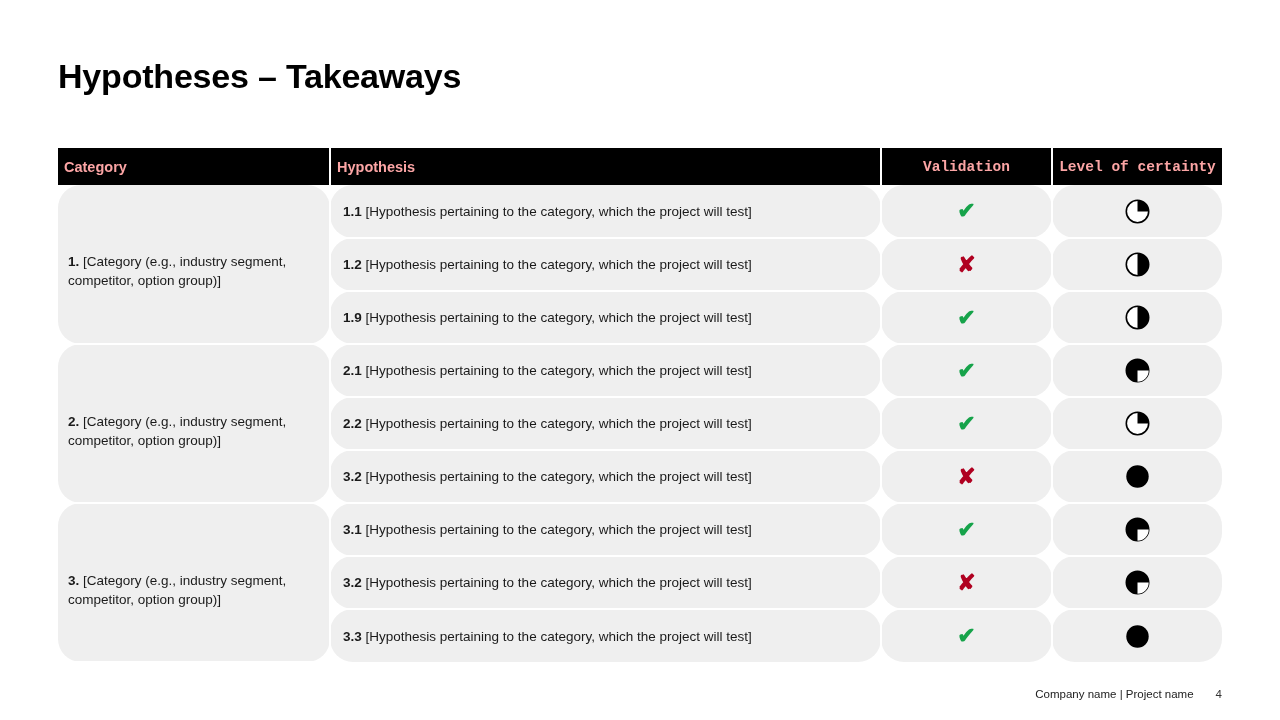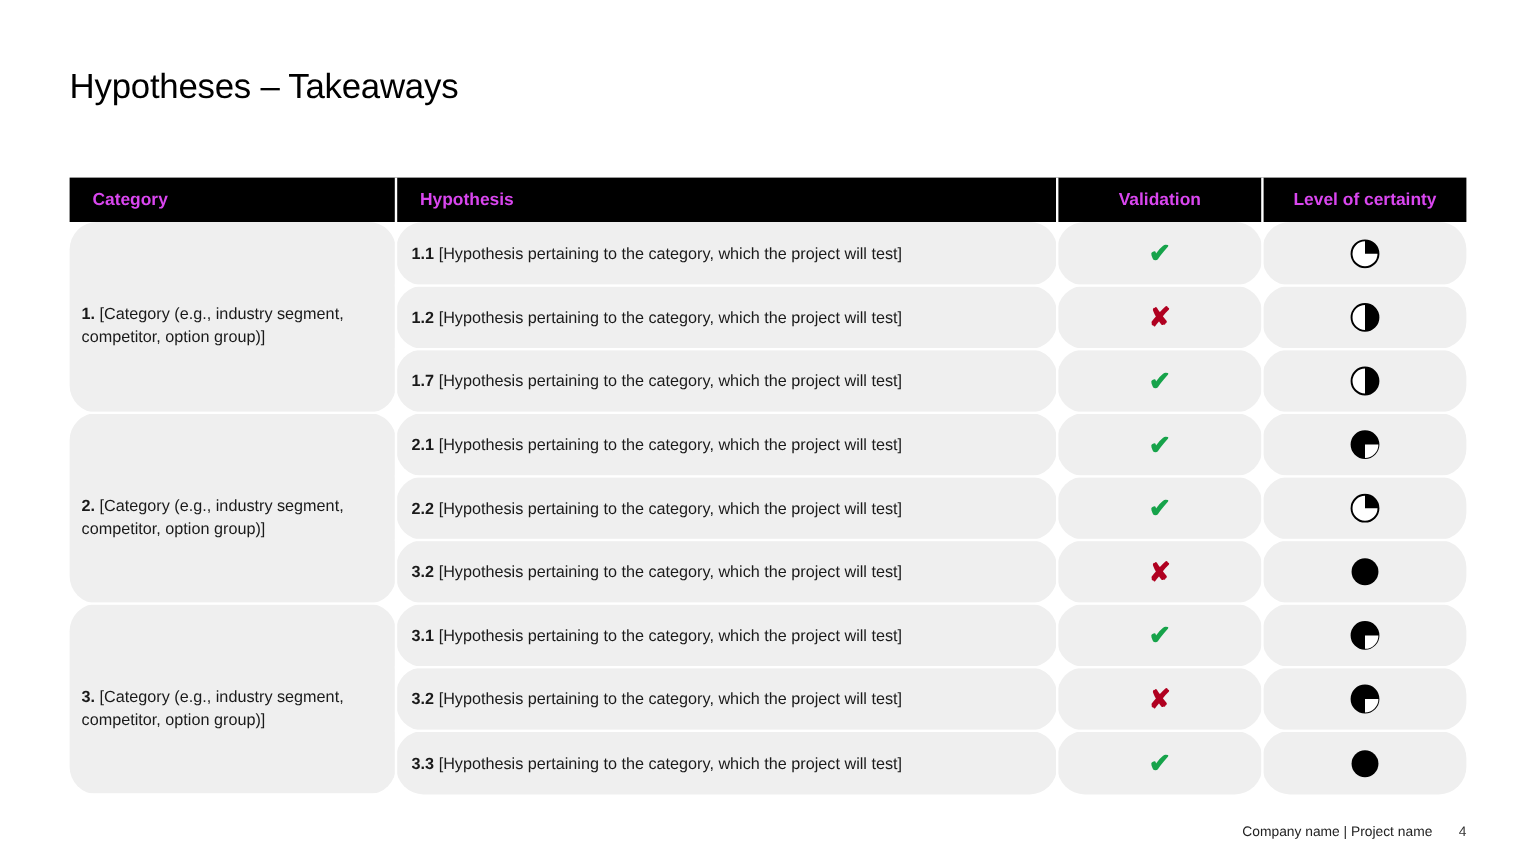--- a/index.html
+++ b/index.html
@@ -23,8 +23,8 @@
     position: absolute;
     left: 58px;
     top: 57px;
-    font-size: 29px;
-    font-weight: normal;
+    font-size: 34px;
+    font-weight: bold;
     letter-spacing: -0.2px;
     color: #000000;
   }

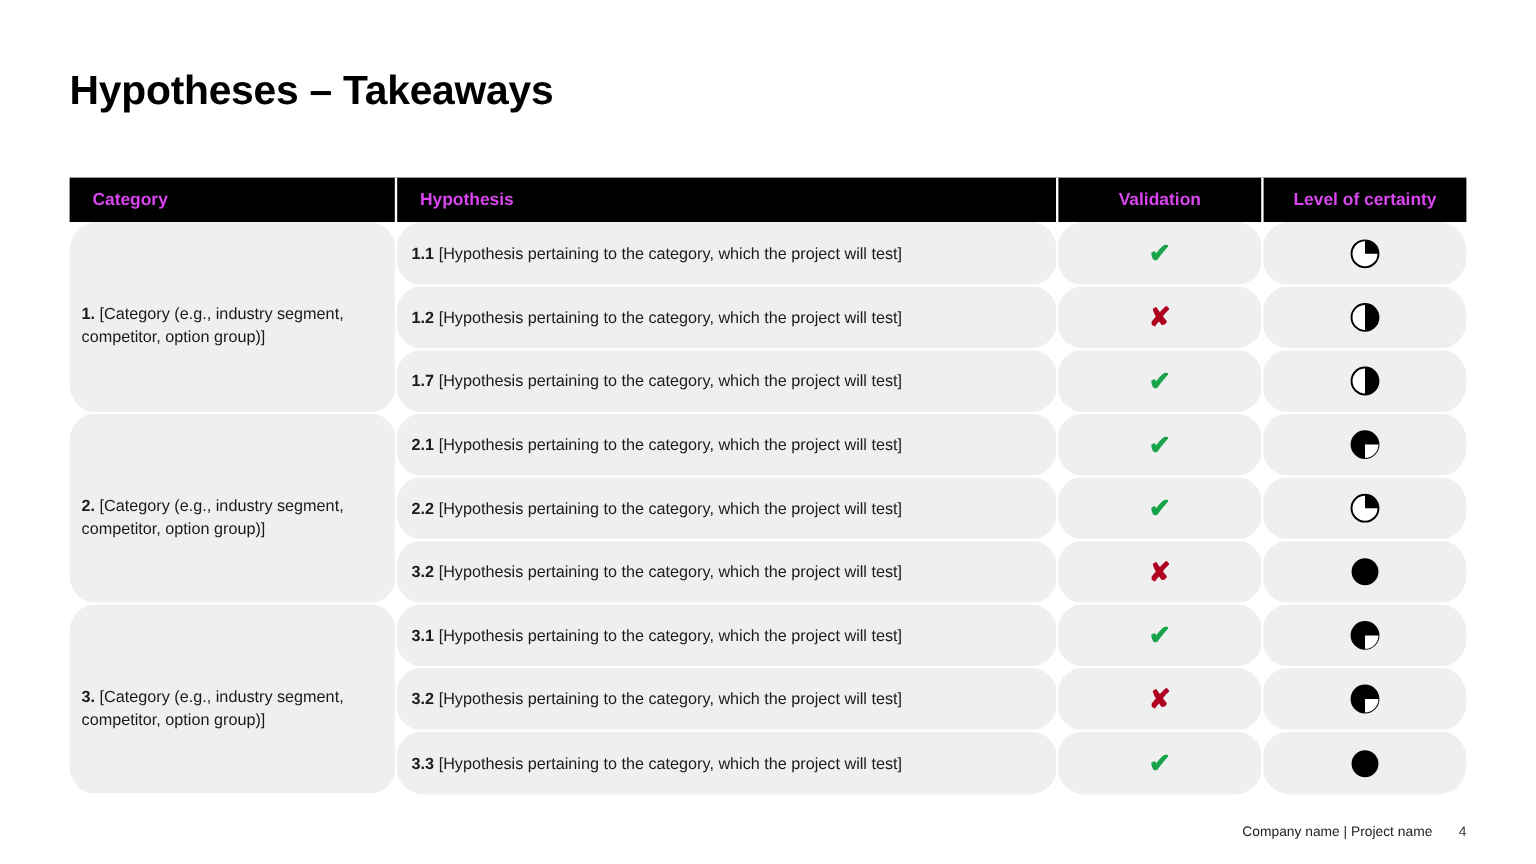--- a/index.html
+++ b/index.html
@@ -43,11 +43,11 @@
 
   thead th {
     background: #000000;
-    color: #d946ef;
+    color: #fca5a5;
     font-size: 14.5px;
     font-weight: bold;
     height: 37px;
-    padding: 0 19px;
+    padding: 0 6px;
     text-align: left;
     vertical-align: middle;
     border-right: 2px solid #ffffff;

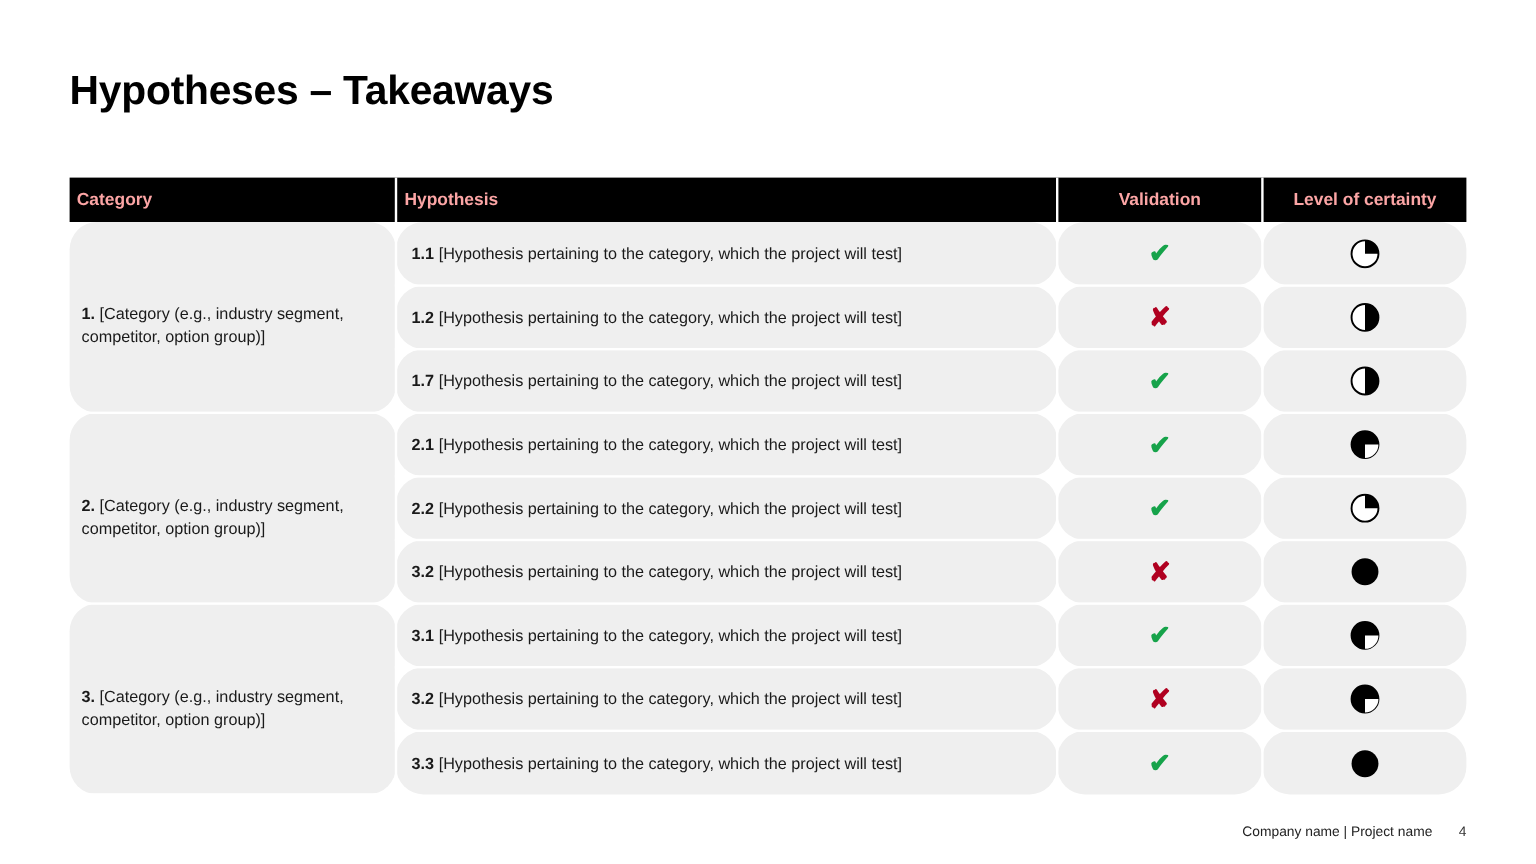--- a/index.html
+++ b/index.html
@@ -52,7 +52,7 @@
     vertical-align: middle;
     border-right: 2px solid #ffffff;
   }
-  thead th.center { text-align: center; }
+  thead th.center { text-align: center; font-family: Liberation Mono, monospace; }
   thead th:last-child { border-right: none; }
 
   tbody td {

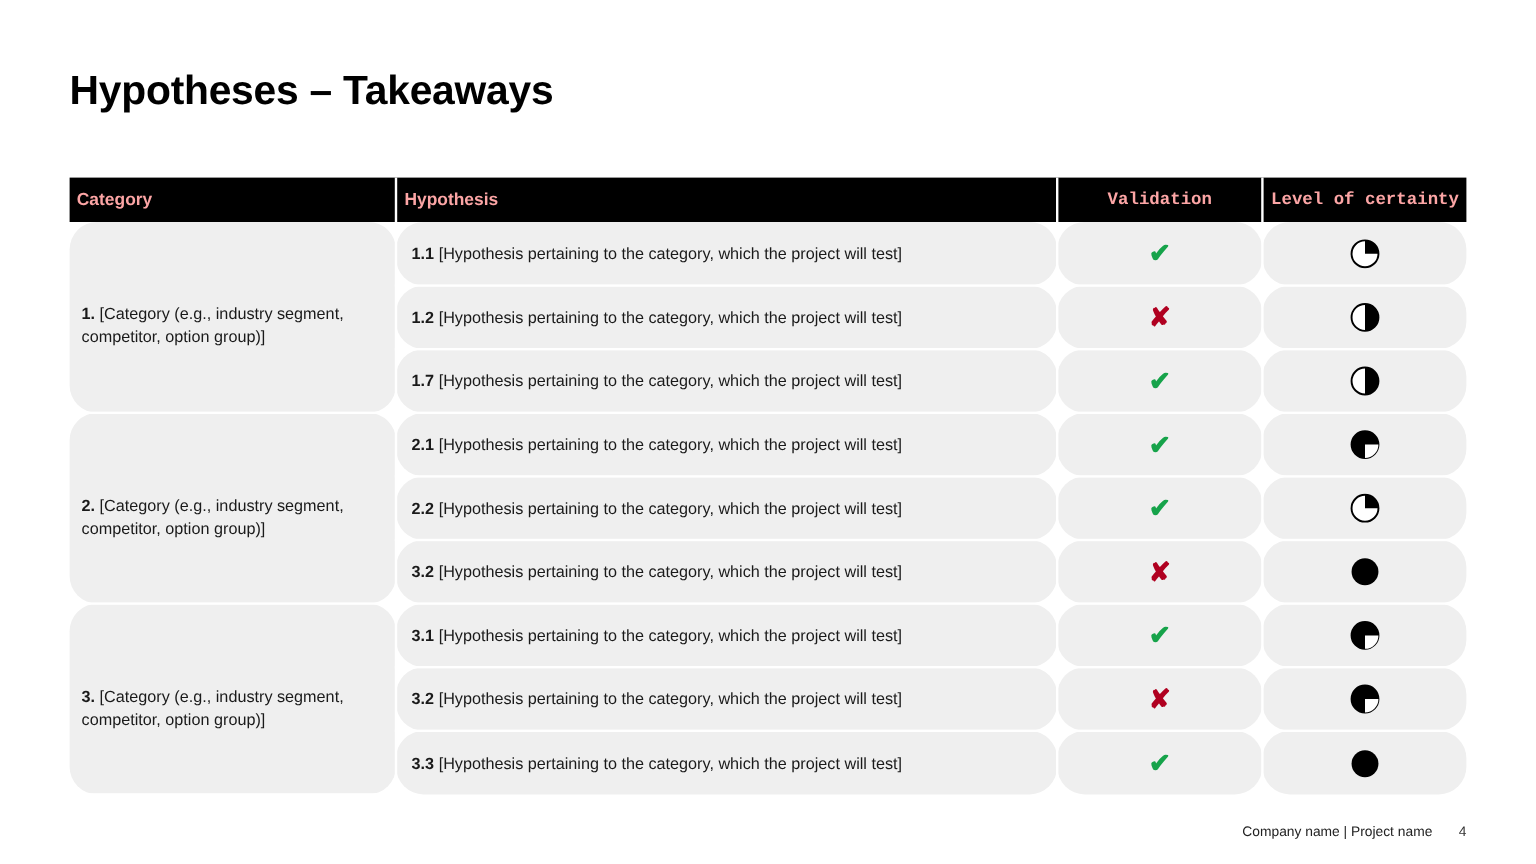--- a/index.html
+++ b/index.html
@@ -170,7 +170,7 @@
       </tr>
 
       <tr>
-        <td class="hyp-cell"><span class="hyp-num">1.7</span><span> [Hypothesis pertaining to the category, which the project will test]</span></td>
+        <td class="hyp-cell"><span class="hyp-num">1.9</span><span> [Hypothesis pertaining to the category, which the project will test]</span></td>
         <td class="validation-cell"><span class="mark-check">✔</span></td>
         <td class="certainty-cell"><span class="harvey"><svg width="25" height="25" viewBox="0 0 25 25">
                 <circle cx="12.5" cy="12.5" r="11.2" fill="#ffffff" stroke="#000000" stroke-width="1.6"></circle>

